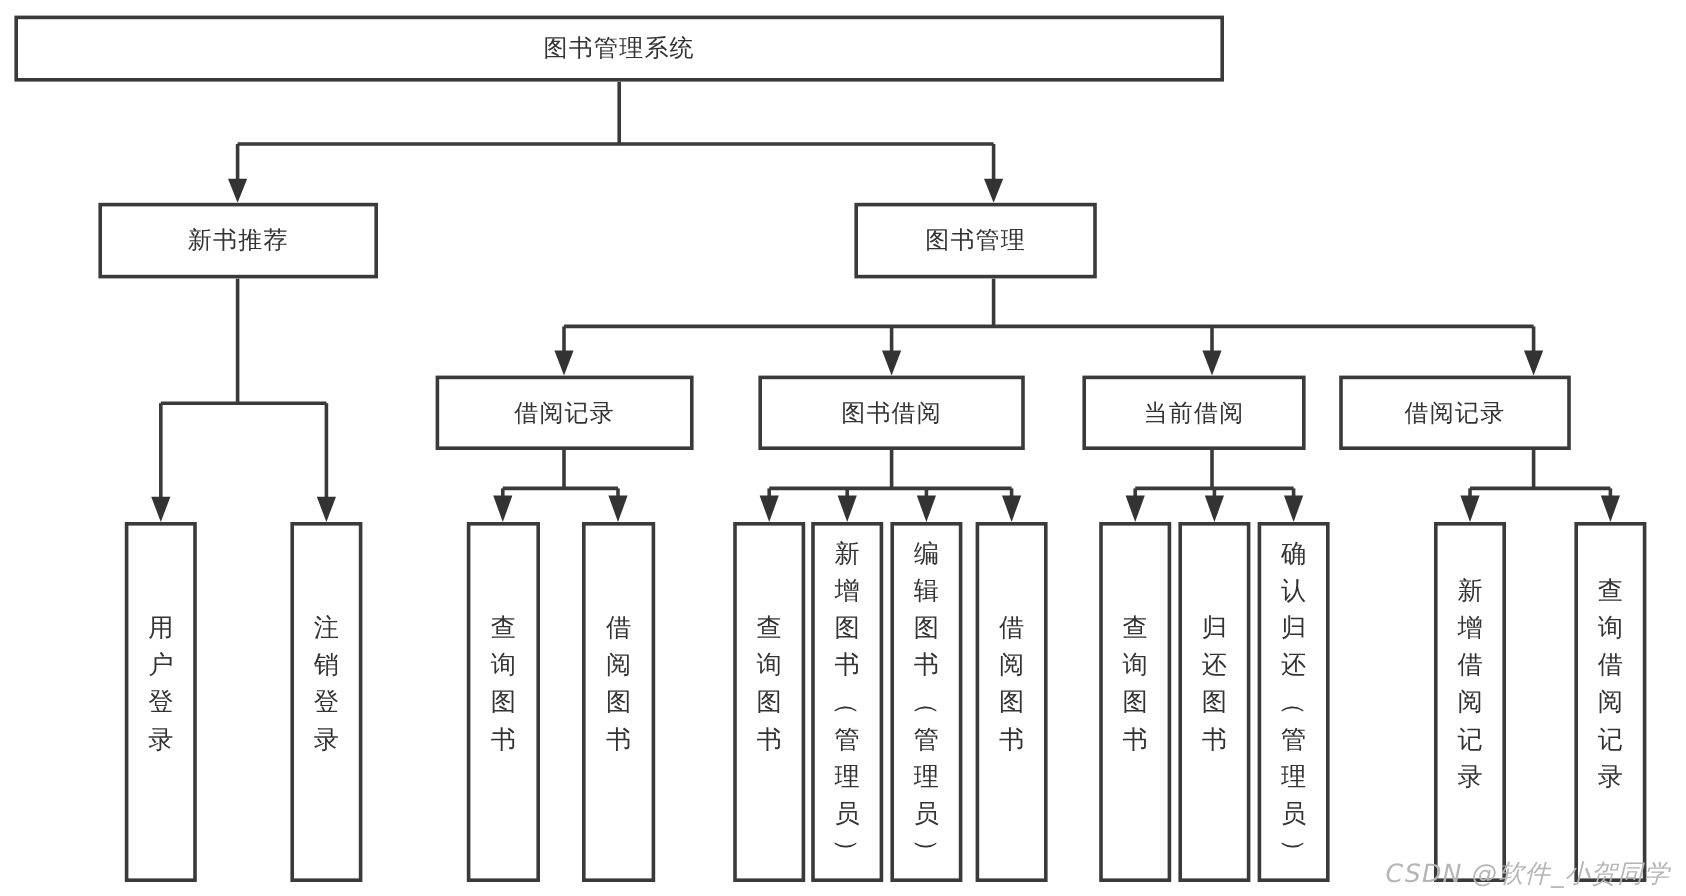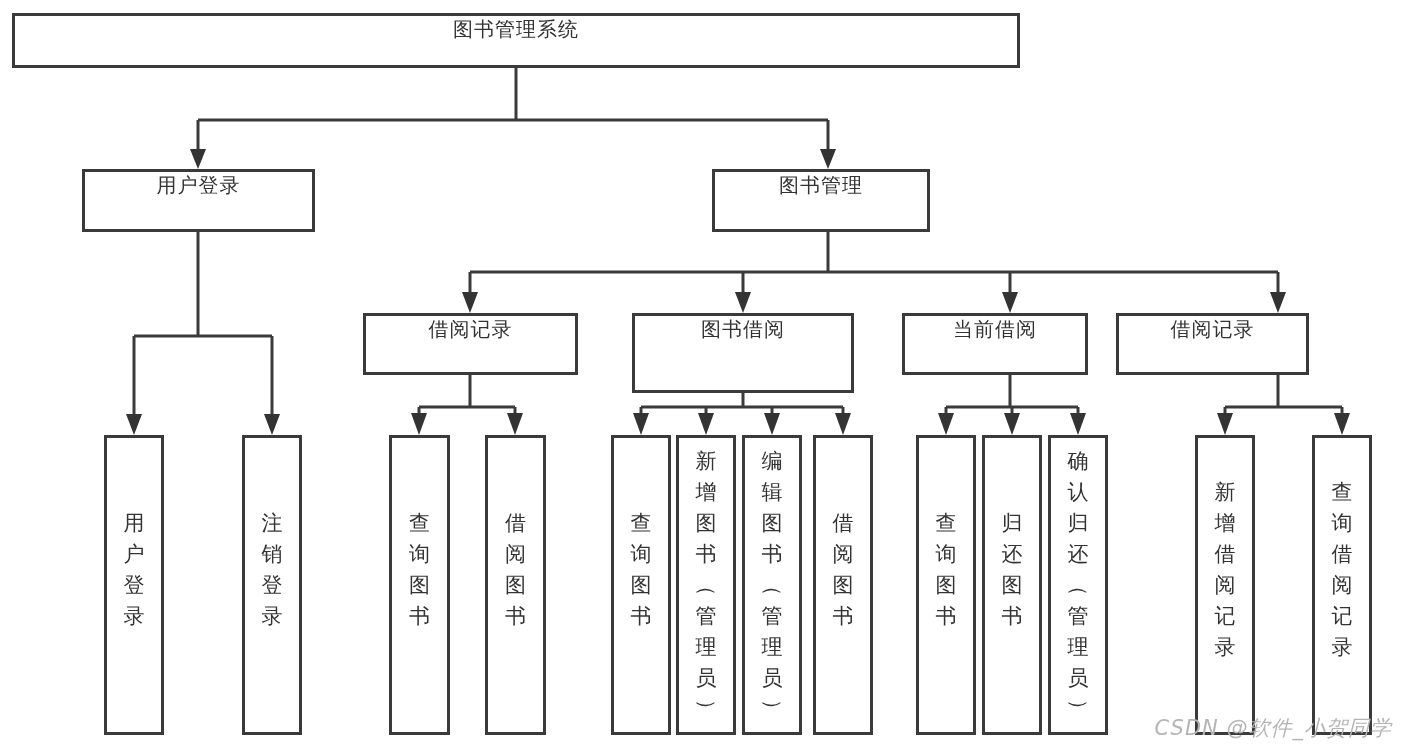--- a/index.html
+++ b/index.html
@@ -20,7 +20,7 @@
     position:absolute;
     border:3px solid var(--border);
     background:#fff;
-    display:flex;align-items:flex-start;justify-content:center;
+    display:flex;align-items:center;justify-content:center;
     font-size:20px;color:var(--text);
     letter-spacing:1px;
     z-index:2;

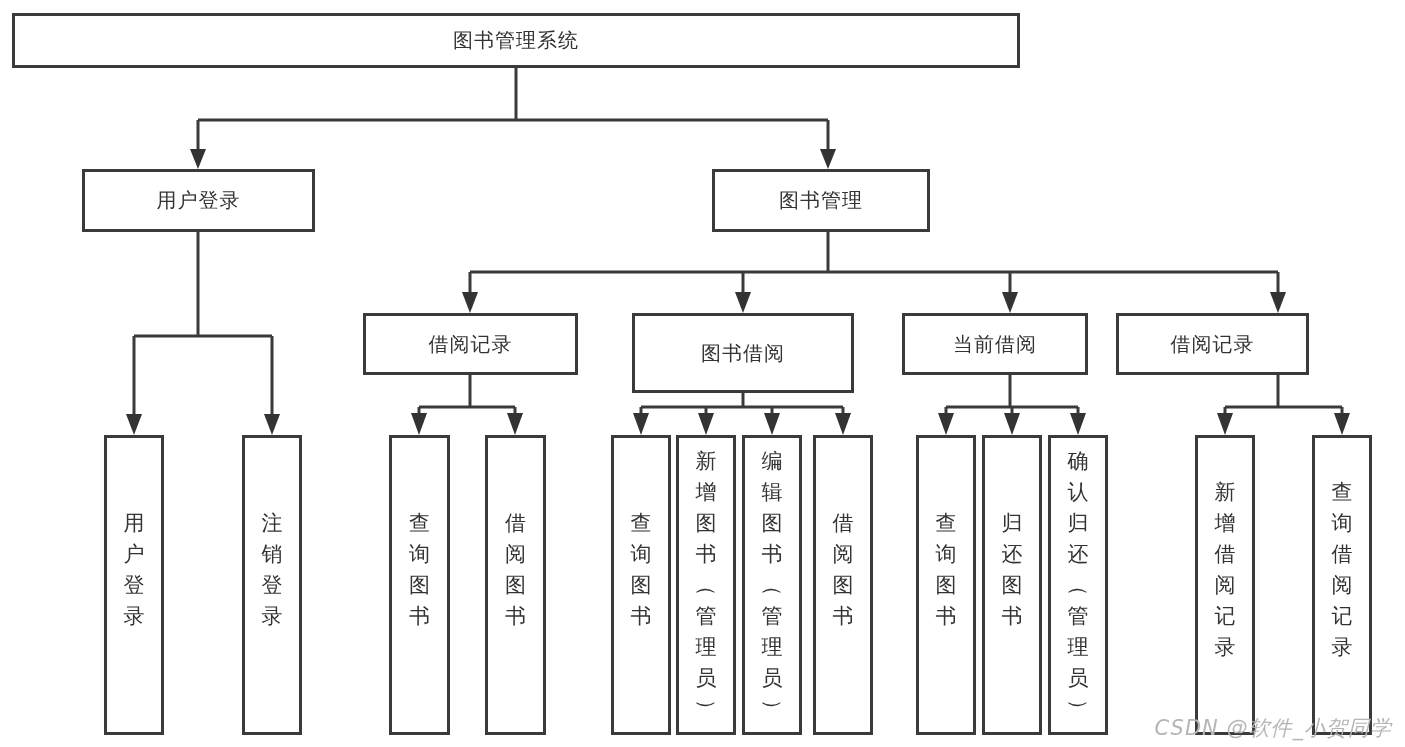--- a/index.html
+++ b/index.html
@@ -127,7 +127,7 @@
   </div>
 
   <div class="hbox" style="left:82px;top:169px;width:233px;height:63px">
-    <span>用户登录</span>
+    <span>新书推荐</span>
   </div>
   <div class="hbox" style="left:712px;top:169px;width:218px;height:63px">
     <span>图书管理</span>

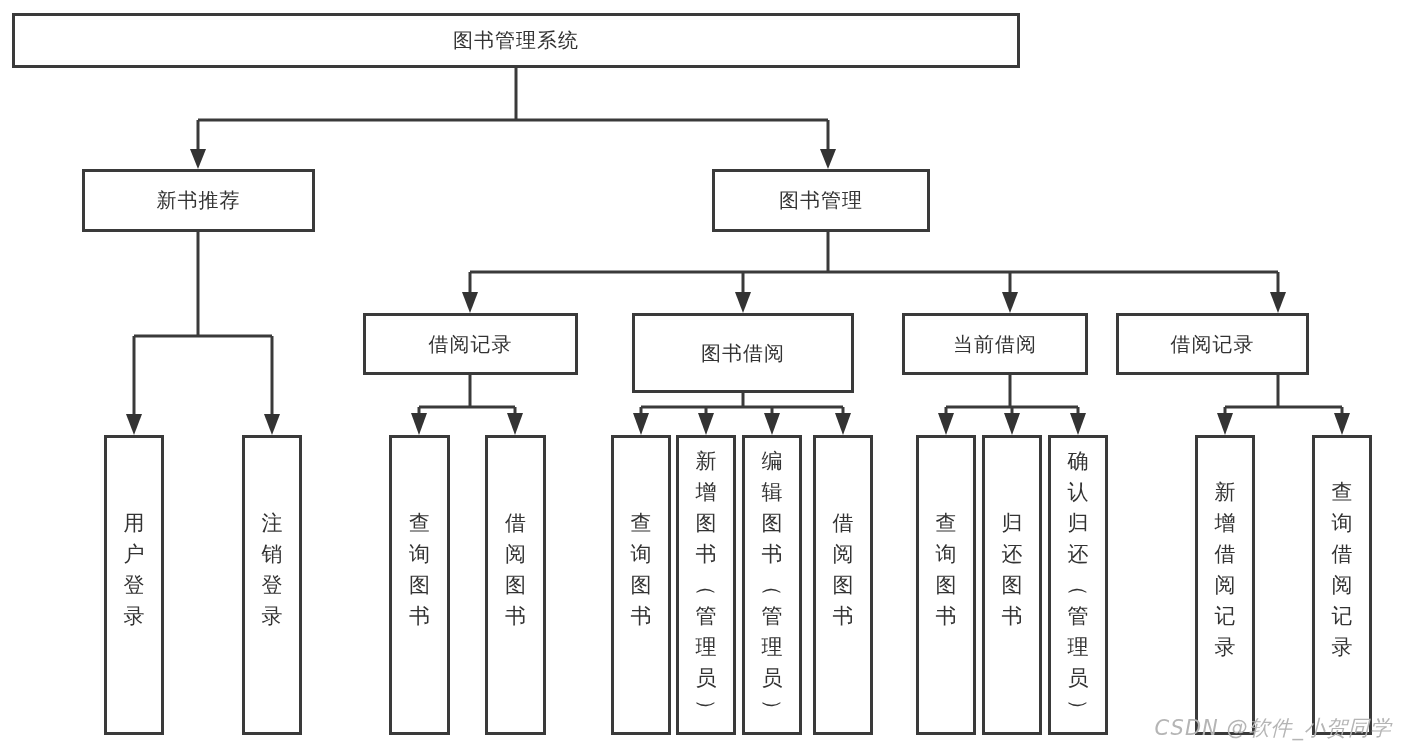--- a/index.html
+++ b/index.html
@@ -129,7 +129,7 @@
   <div class="hbox" style="left:82px;top:169px;width:233px;height:63px">
     <span>新书推荐</span>
   </div>
-  <div class="hbox" style="left:712px;top:169px;width:218px;height:63px">
+  <div class="hbox" style="left:712px;top:169px;width:202px;height:63px">
     <span>图书管理</span>
   </div>
 

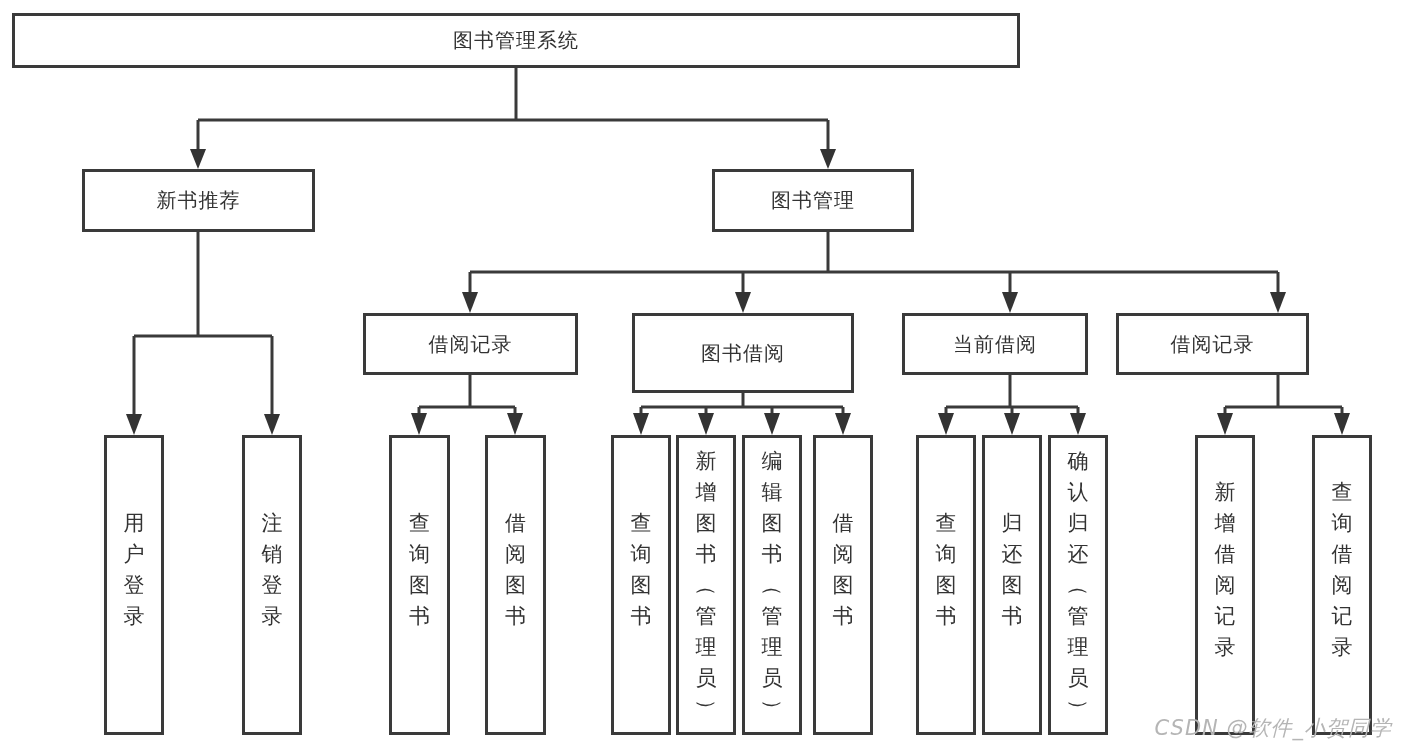--- a/index.html
+++ b/index.html
@@ -136,7 +136,7 @@
   <div class="hbox" style="left:363px;top:313px;width:215px;height:62px">
     <span>借阅记录</span>
   </div>
-  <div class="hbox" style="left:632px;top:313px;width:222px;height:80px">
+  <div class="hbox" style="left:632px;top:313px;width:222px;height:62px">
     <span>图书借阅</span>
   </div>
   <div class="hbox" style="left:902px;top:313px;width:186px;height:62px">

